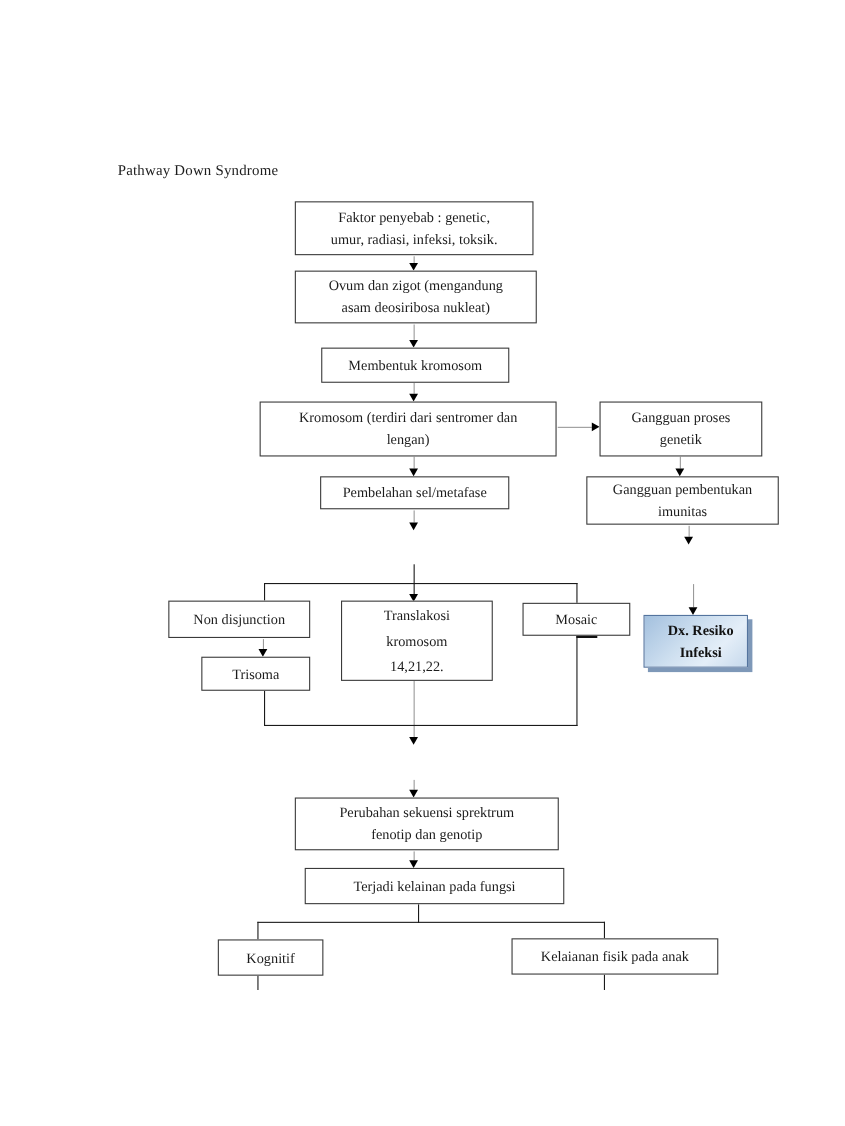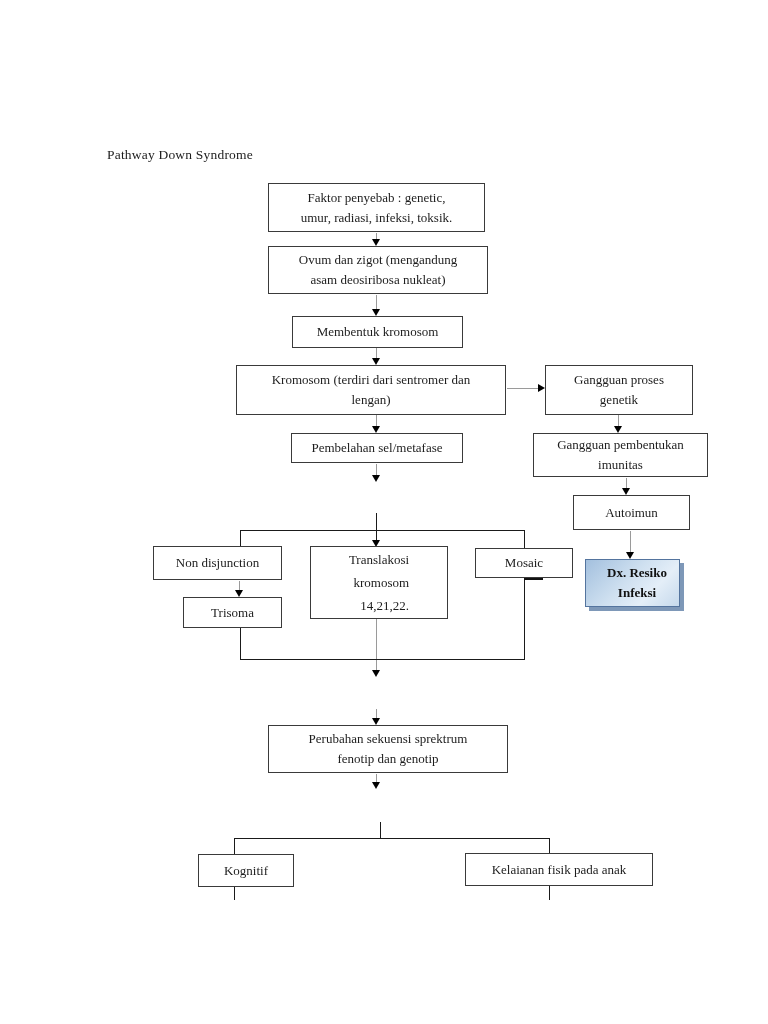--- a/index.html
+++ b/index.html
@@ -116,7 +116,6 @@
   <div class="node" style="left:291px;top:433px;width:172px;height:30px;">Pembelahan sel/metafase</div>
   <div class="node" style="left:533px;top:433px;width:175px;height:44px;">Gangguan pembentukan
 imunitas</div>
-  <div class="node" style="left:573px;top:495px;width:117px;height:35px;">Autoimun</div>
   <div class="node" style="left:153px;top:546px;width:129px;height:34px;">Non disjunction</div>
   <div class="node loose" style="left:310px;top:546px;width:138px;height:73px;text-align:right;">Translakosi
 kromosom

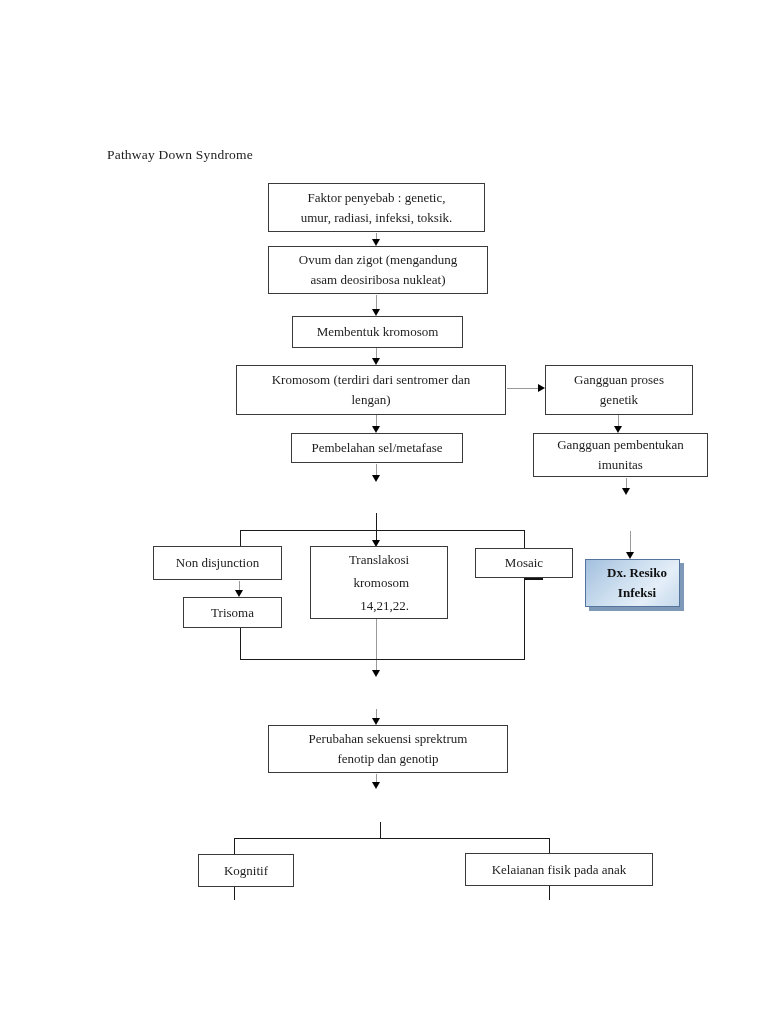--- a/index.html
+++ b/index.html
@@ -117,7 +117,7 @@
   <div class="node" style="left:533px;top:433px;width:175px;height:44px;">Gangguan pembentukan
 imunitas</div>
   <div class="node" style="left:153px;top:546px;width:129px;height:34px;">Non disjunction</div>
-  <div class="node loose" style="left:310px;top:546px;width:138px;height:73px;text-align:right;">Translakosi
+  <div class="node loose" style="left:310px;top:546px;width:138px;height:73px;">Translakosi
 kromosom
 14,21,22.</div>
   <div class="node" style="left:475px;top:548px;width:98px;height:30px;">Mosaic</div>

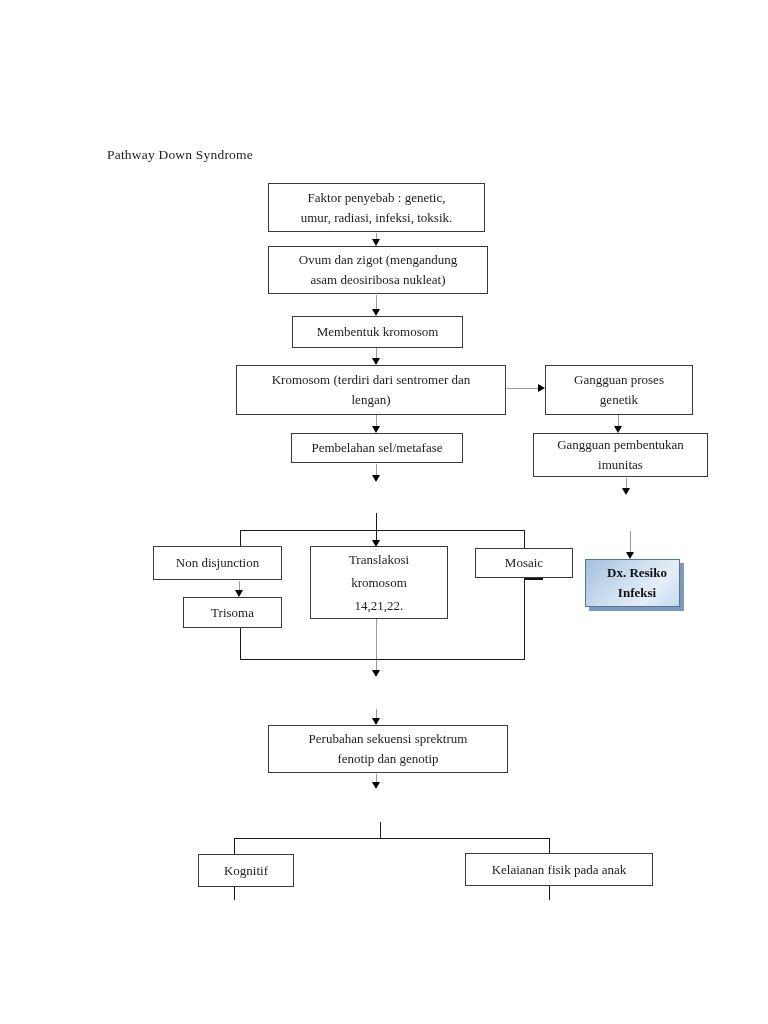--- a/index.html
+++ b/index.html
@@ -126,6 +126,7 @@
   <div class="node" style="left:183px;top:597px;width:99px;height:31px;">Trisoma</div>
   <div class="node" style="left:268px;top:725px;width:240px;height:48px;">Perubahan sekuensi sprektrum
 fenotip dan genotip</div>
+  <div class="node" style="left:277px;top:789px;width:236px;height:33px;">Terjadi kelainan pada fungsi</div>
   <div class="node" style="left:198px;top:854px;width:96px;height:33px;">Kognitif</div>
   <div class="node" style="left:465px;top:853px;width:188px;height:33px;">Kelaianan fisik pada anak</div>
 

